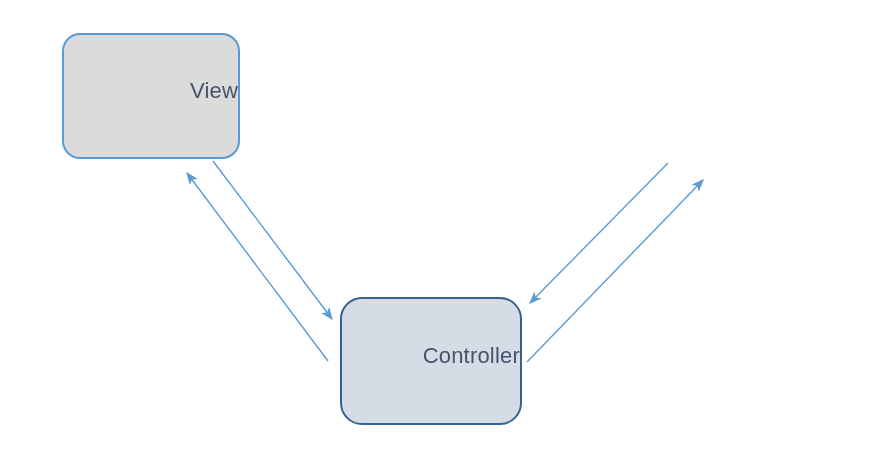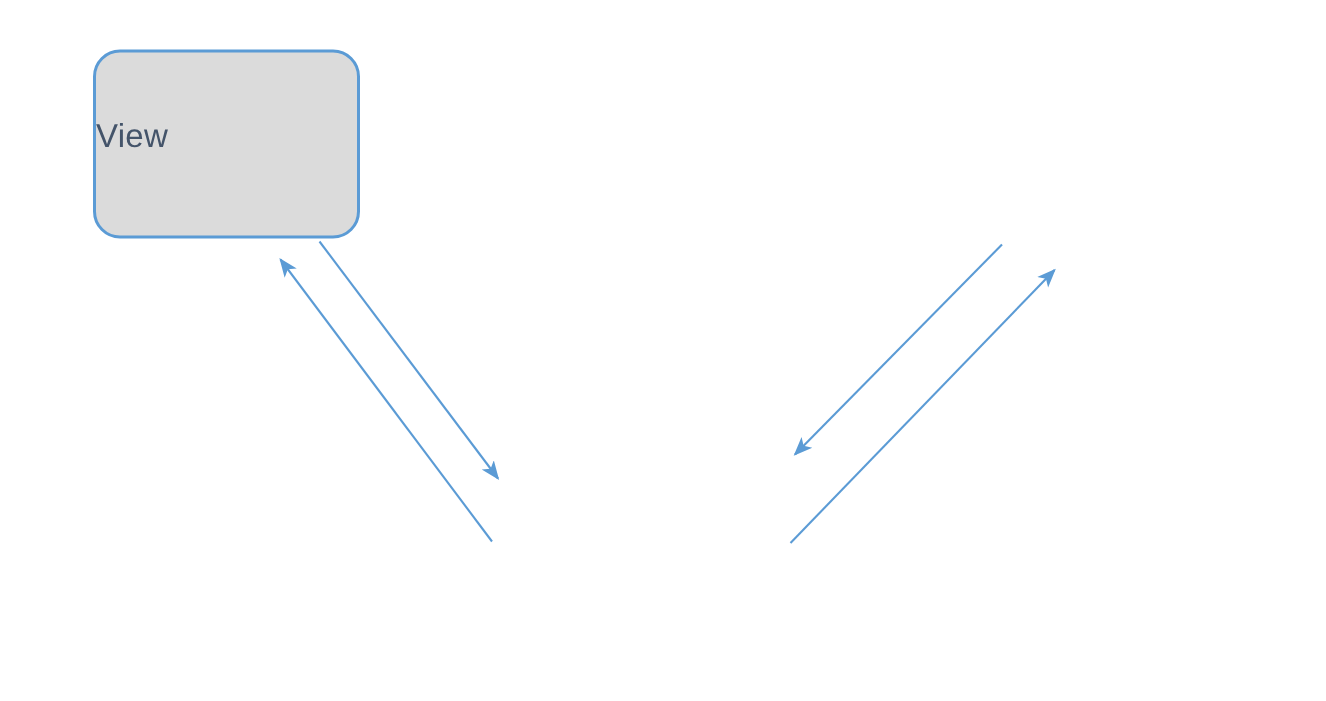--- a/index.html
+++ b/index.html
@@ -15,7 +15,7 @@
     position: absolute;
     display: flex;
     align-items: center;
-    justify-content: flex-start;
+    justify-content: flex-end;
     box-sizing: border-box;
   }
   .node .label {

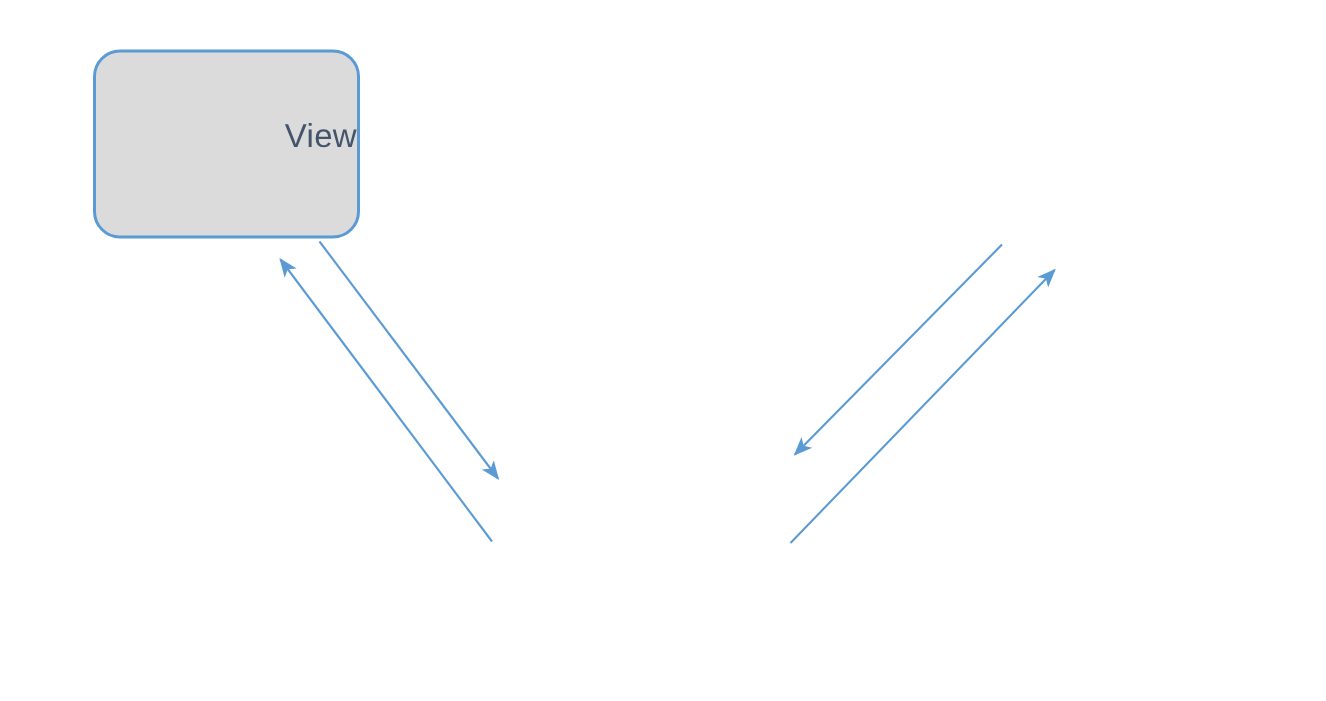--- a/index.html
+++ b/index.html
@@ -76,6 +76,9 @@
   </div>
 
 
+  <div class="node" id="node-controller">
+    <span class="label">Controller</span>
+  </div>
 
 </div>
 

